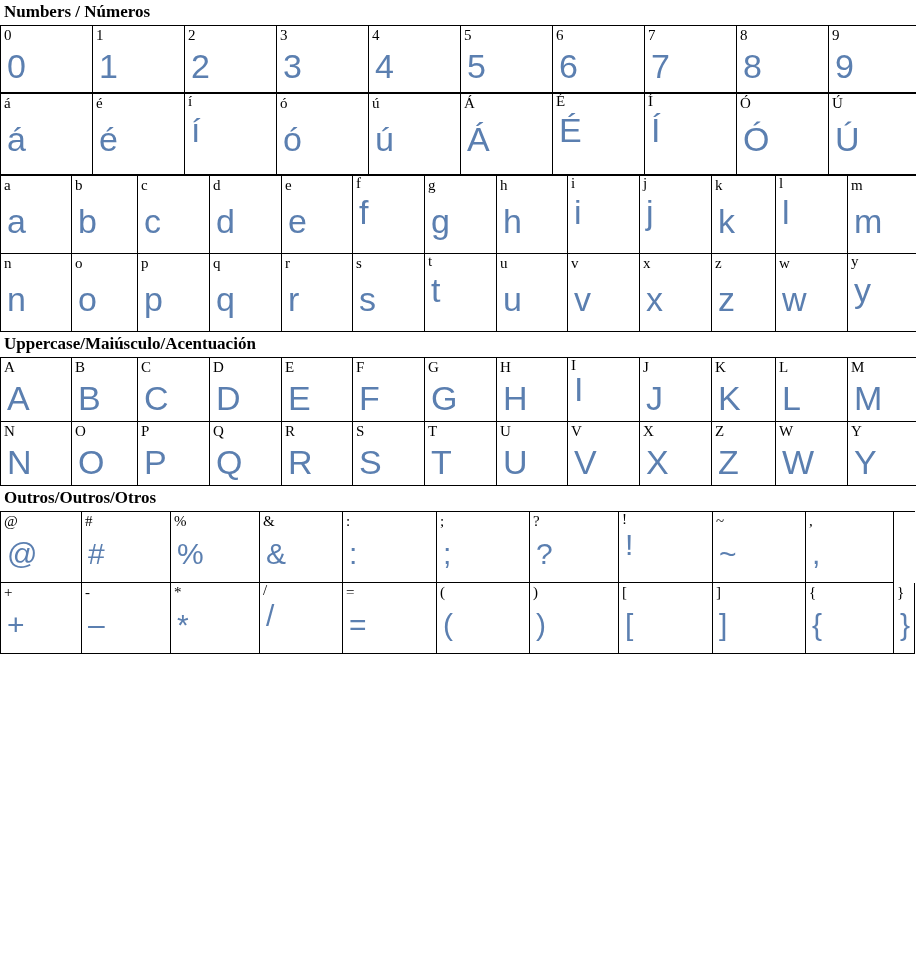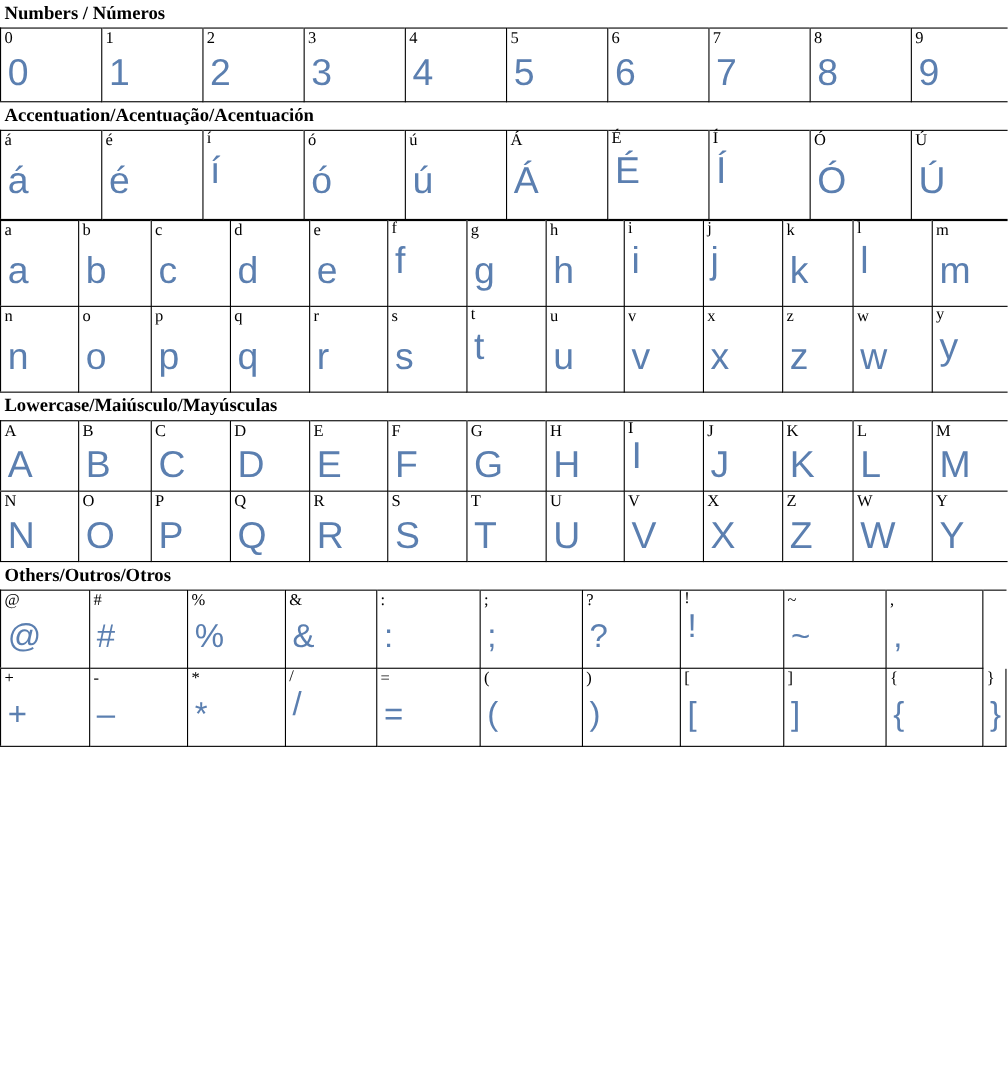--- a/index.html
+++ b/index.html
@@ -165,7 +165,6 @@
   </tbody>
     </table>
 
-  <div class="section-title">Accentuation/Acentuação/Acentuación</div>
   <table class="grid r-acc">
     <tbody>
         <tr>

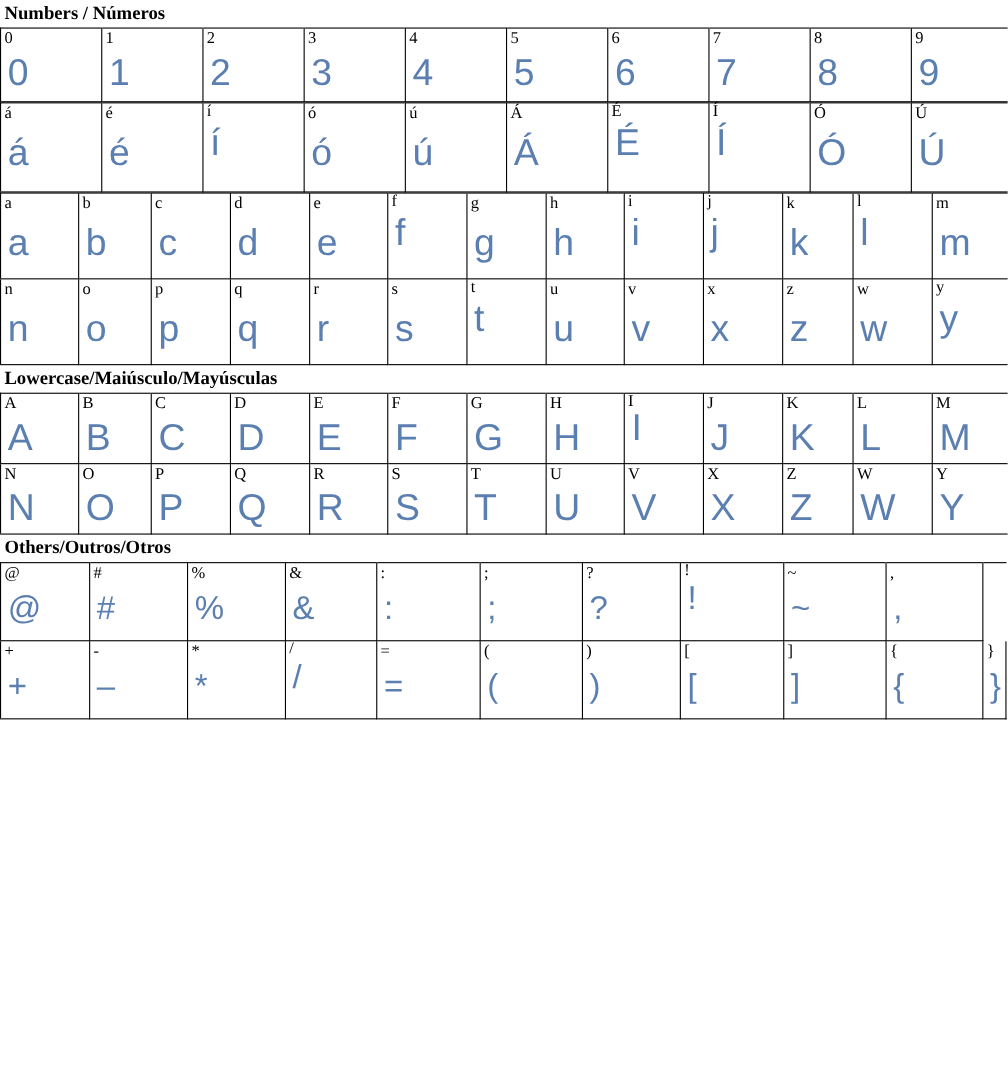--- a/index.html
+++ b/index.html
@@ -397,7 +397,7 @@
   </tbody>
     </table>
 
-  <div class="section-title">Lowercase/Maiúsculo/Mayúsculas</div>
+  <div class="section-title">Uppercase/Maiúsculo/Acentuación</div>
   <table class="grid r-up">
     <tbody>
         <tr>

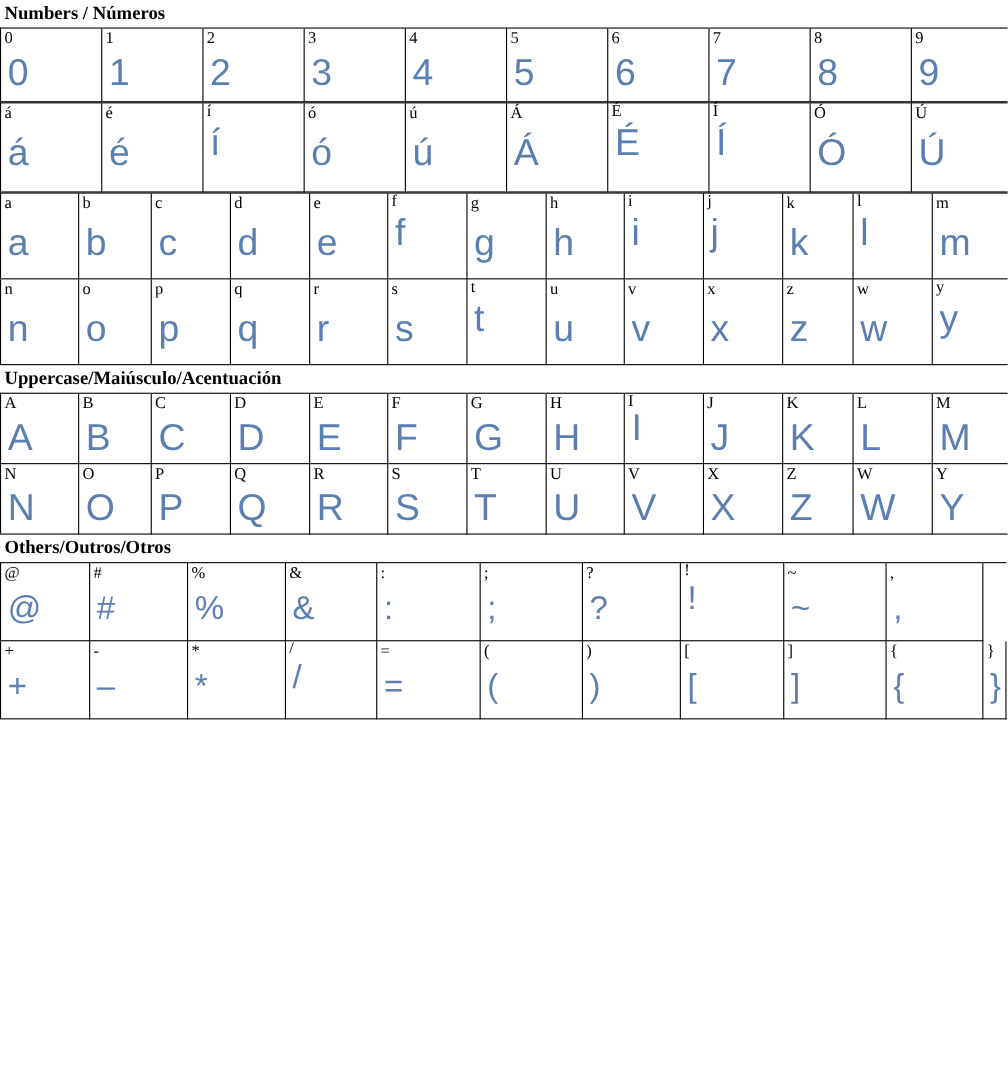--- a/index.html
+++ b/index.html
@@ -563,7 +563,7 @@
   </tbody>
     </table>
 
-  <div class="section-title">Others/Outros/Otros</div>
+  <div class="section-title">Outros/Outros/Otros</div>
   <table class="grid r-oth">
     <tbody>
         <tr>

